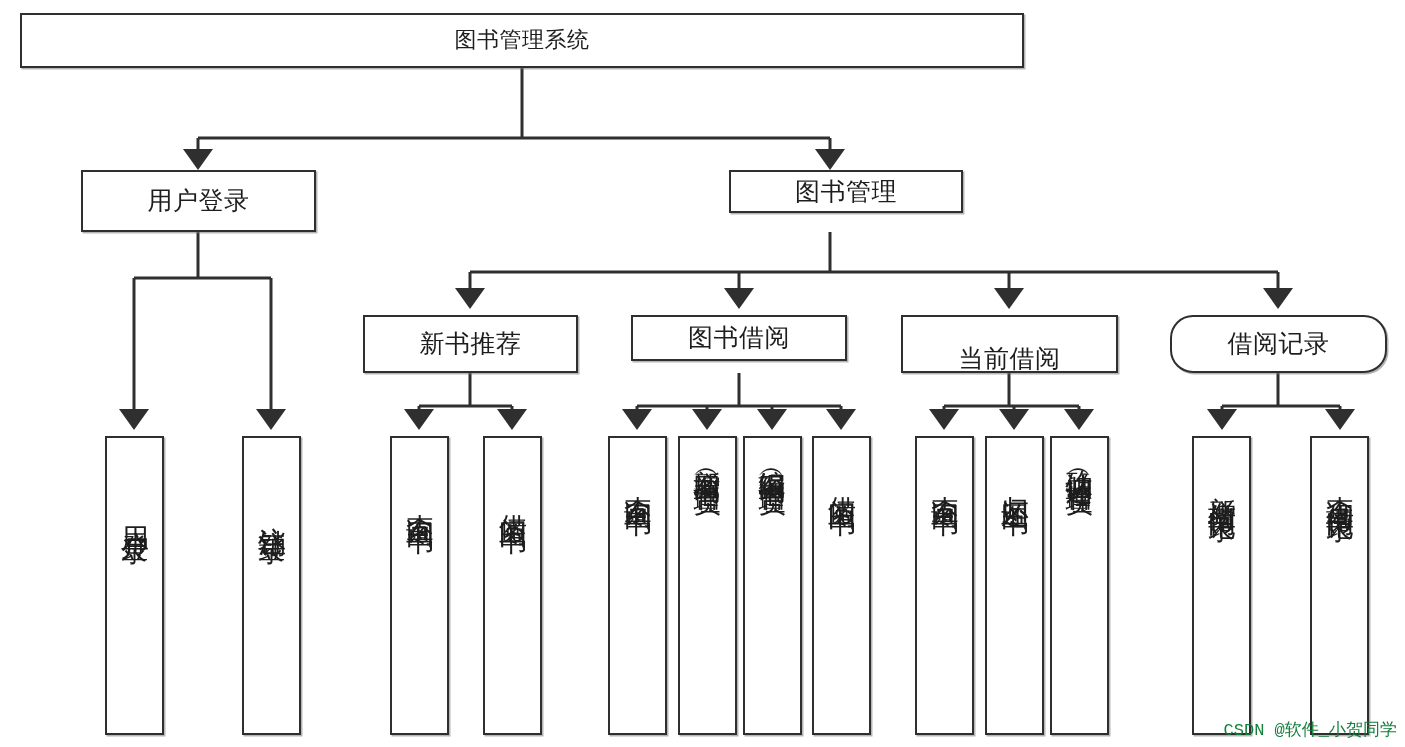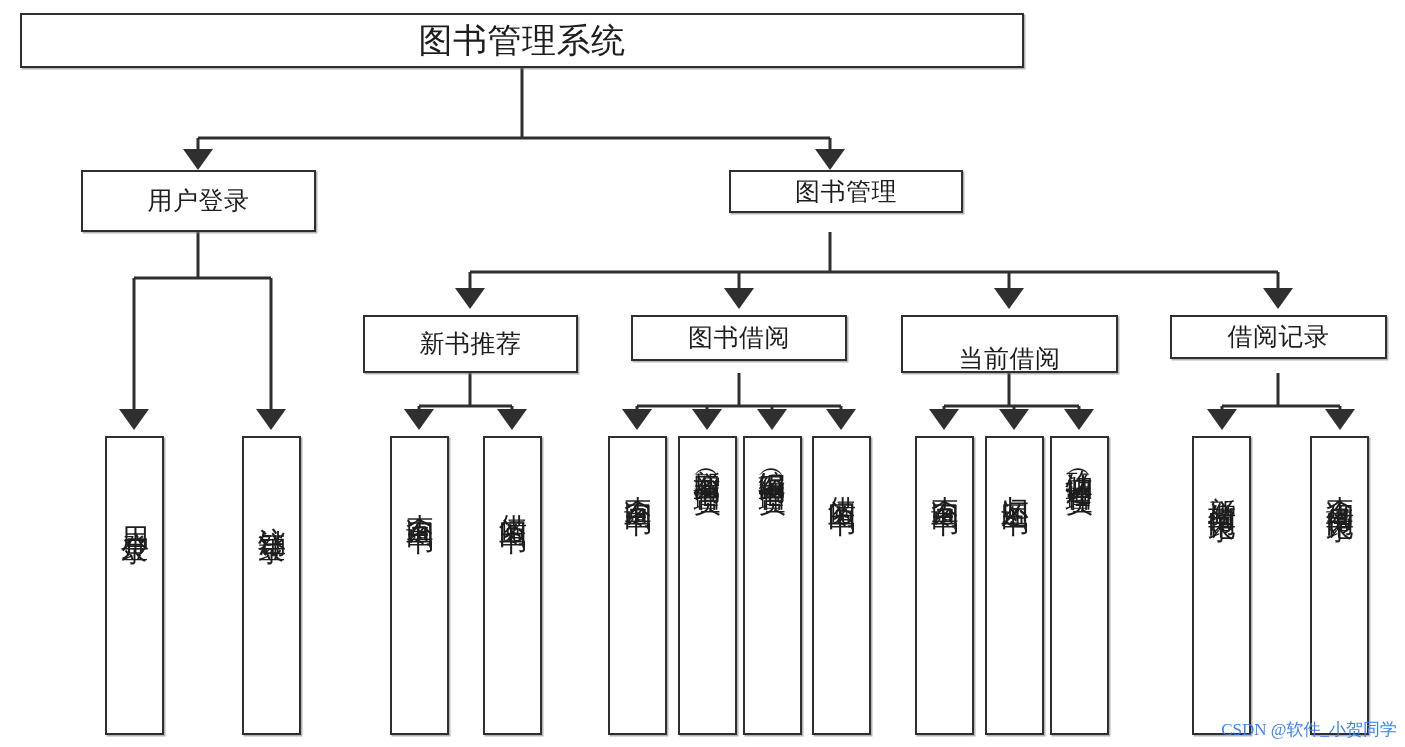--- a/index.html
+++ b/index.html
@@ -29,7 +29,7 @@
   }
   
   .h-node .lbl{font-size:25px;}
-  .h-node.root .lbl{font-size:34px;}
+  .h-node.root .lbl{font-size:22px;}
 
   
   .v-node{align-items:flex-start;padding-top:6px;}

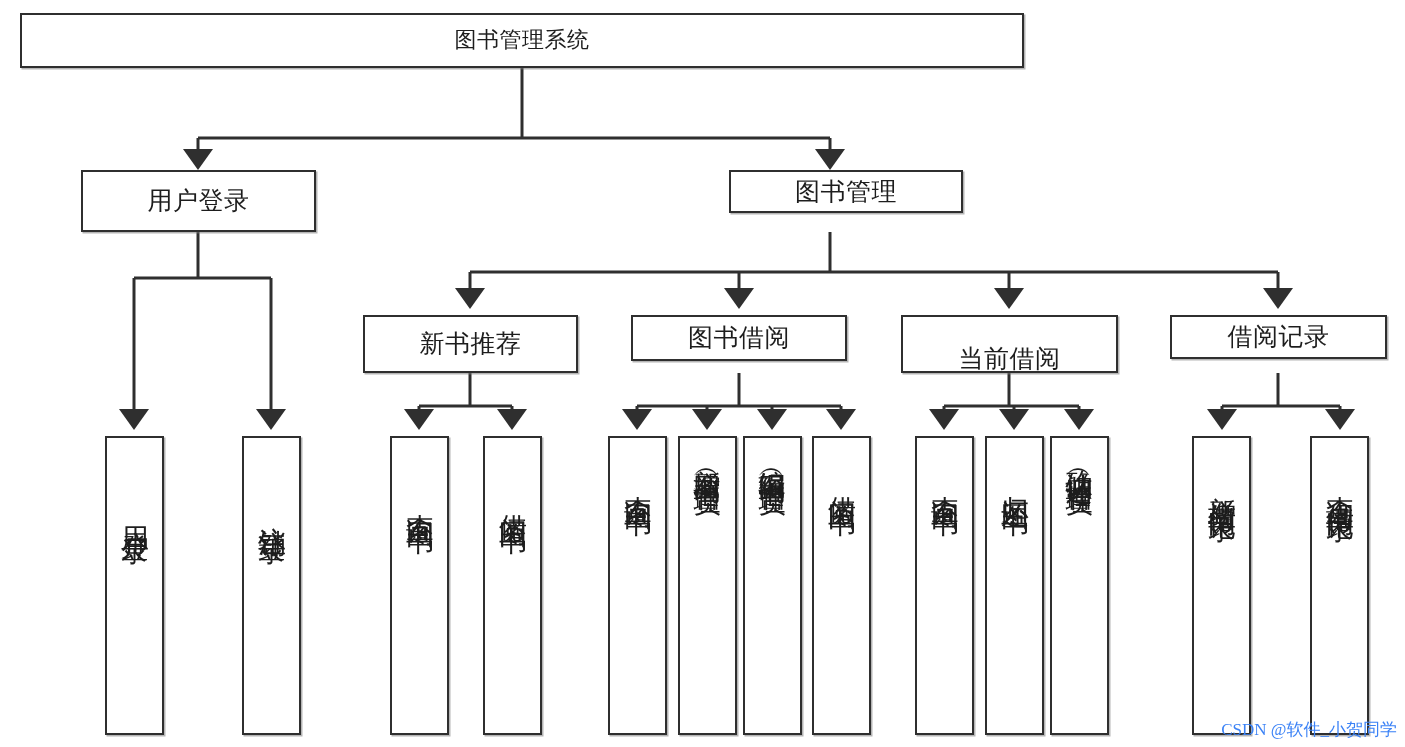--- a/index.html
+++ b/index.html
@@ -133,7 +133,7 @@
     <span class="lbl">当前借阅</span>
   </div>
 
-  <div class="node h-node" style="left:1170px;top:315px;width:217px;height:44px;">
+  <div class="node h-node" style="left:1170px;top:315px;width:217px;height:58px;border-radius:23px;">
     <span class="lbl">借阅记录</span>
   </div>
 

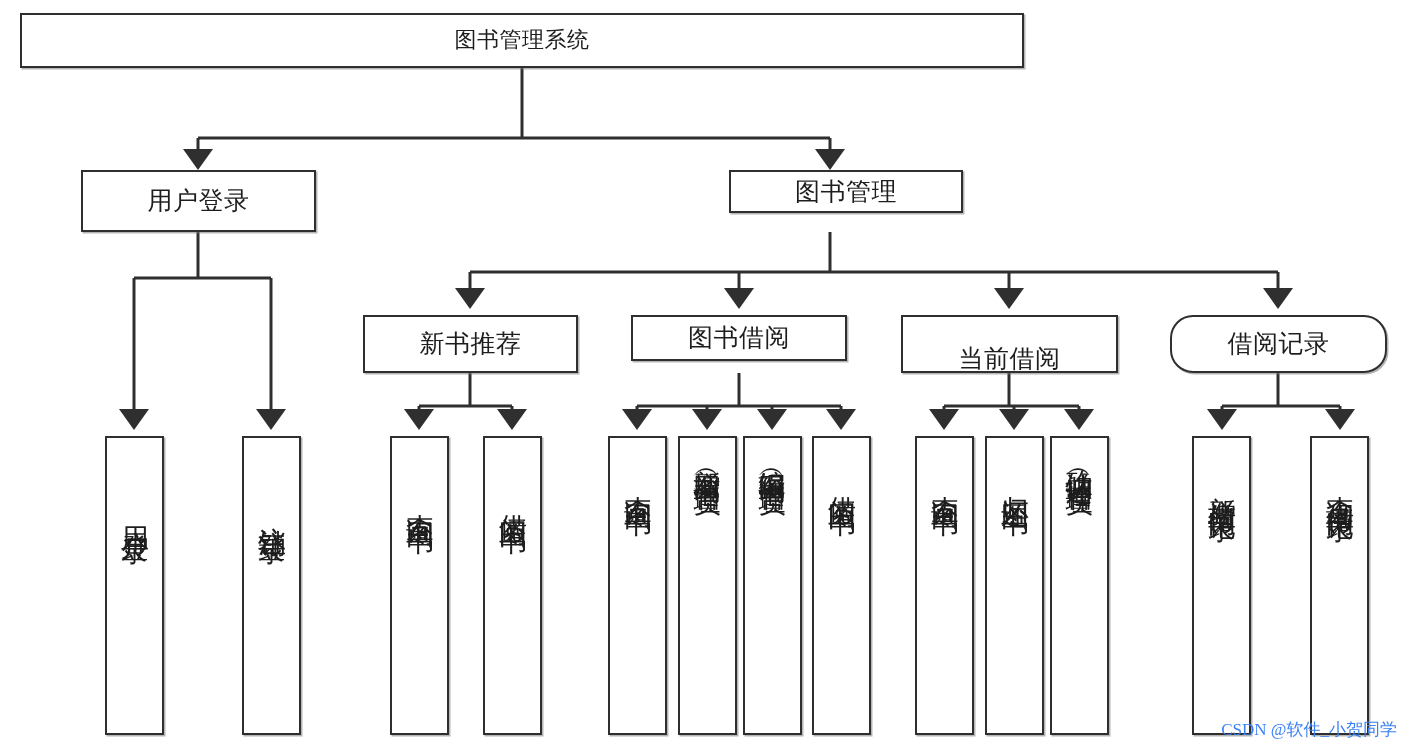--- a/index.html
+++ b/index.html
@@ -49,9 +49,9 @@
 
   #watermark{
     position:absolute;right:8px;bottom:6px;
-    font-size:17px;color:#3b82f6;
+    font-size:17px;color:#15803d;
     z-index:9;white-space:nowrap;
-    font-family:Liberation Serif, serif;
+    font-family:Liberation Mono, monospace;
   }
 </style>
 </head>

